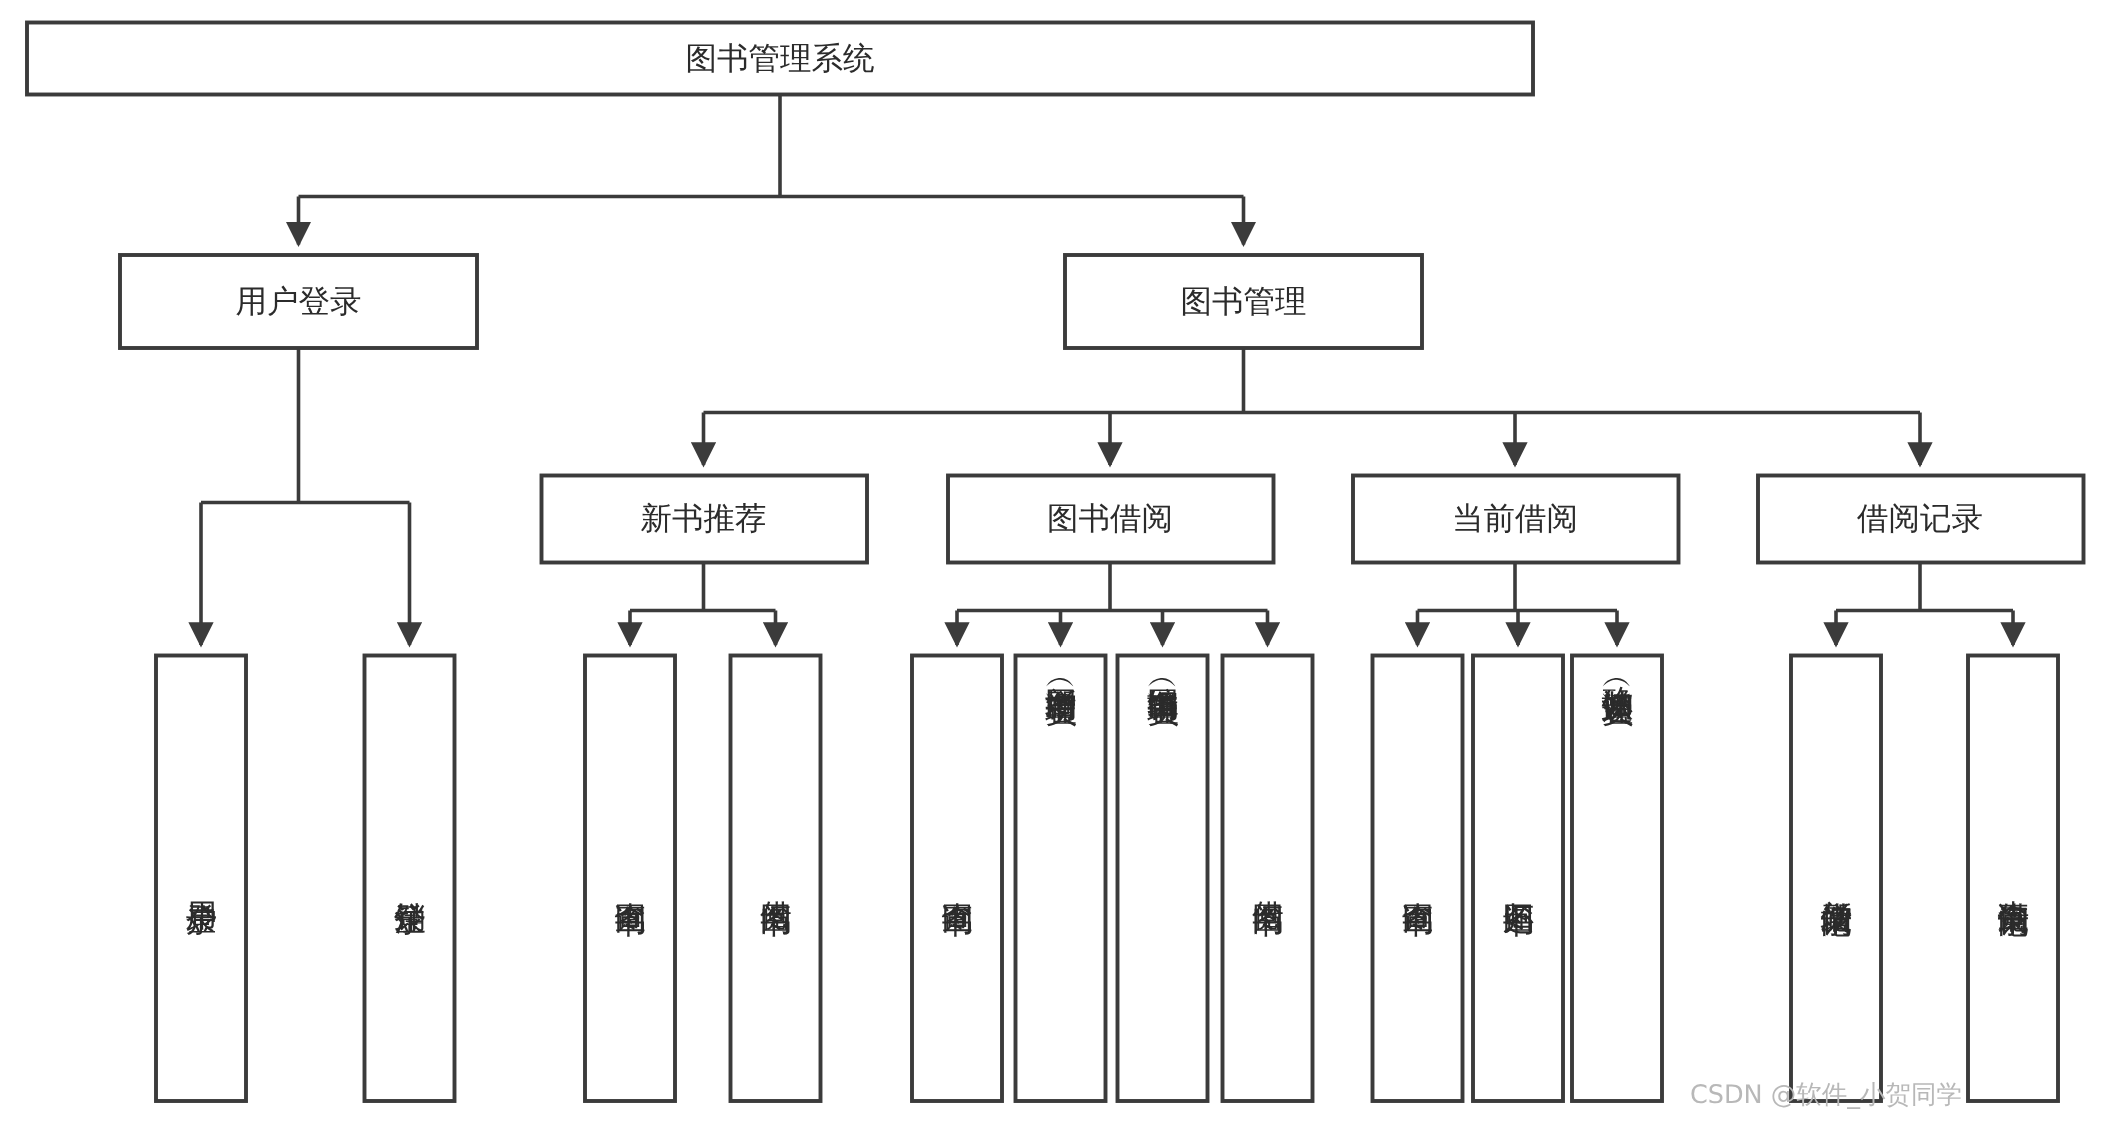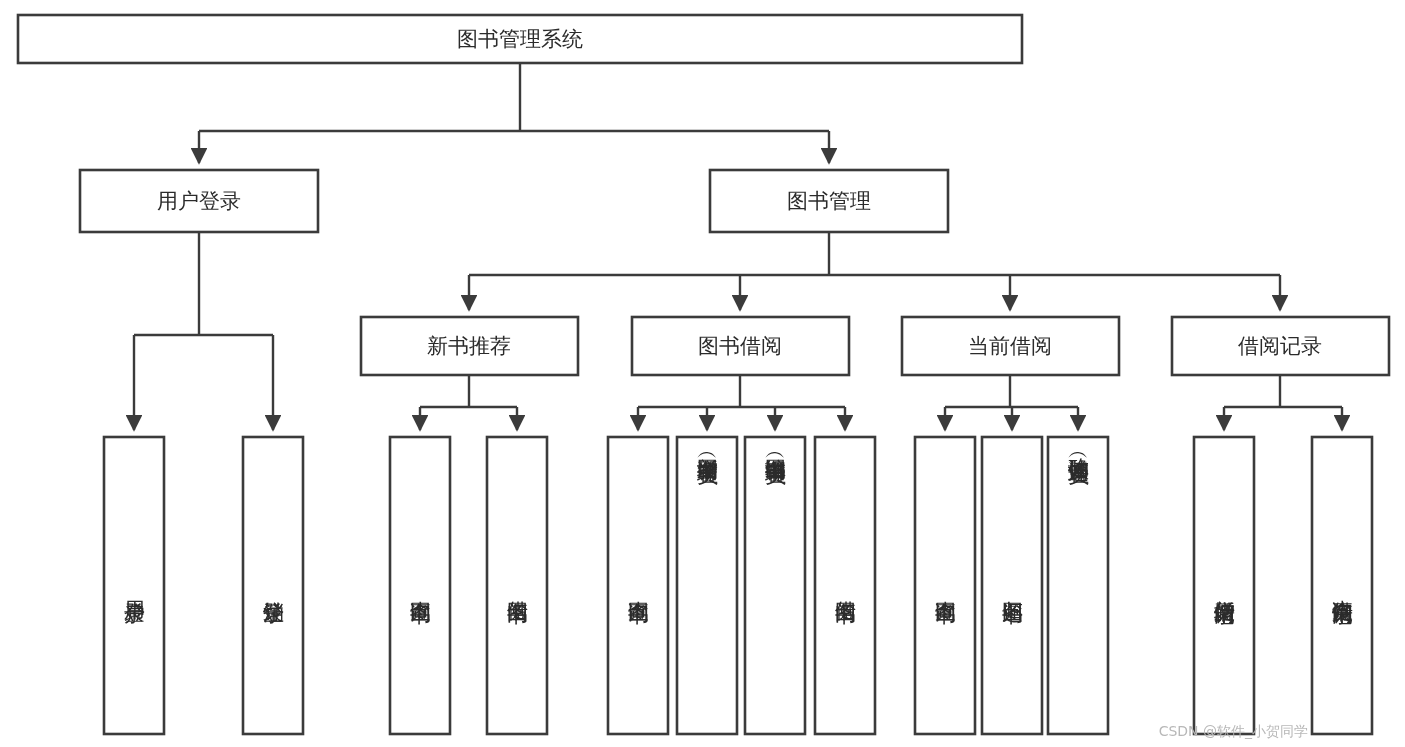--- a/index.html
+++ b/index.html
@@ -75,7 +75,7 @@
     right: 8px;
     bottom: 6px;
     font-family: "DejaVu Sans", "Liberation Sans", sans-serif;
-    font-size: 14px;
+    font-size: 17px;
     color: #b8b8b8;
     white-space: nowrap;
     pointer-events: none;

